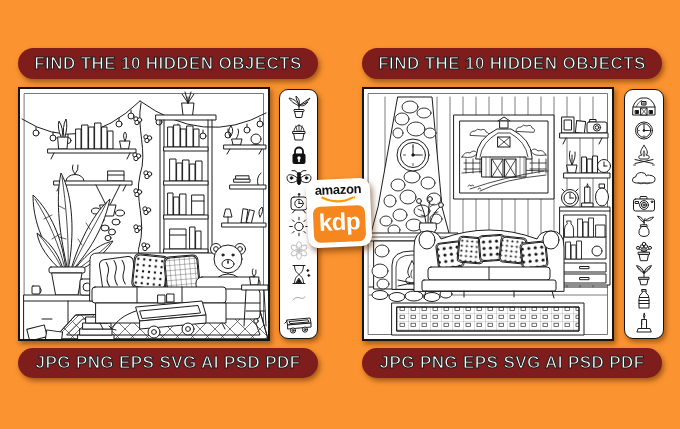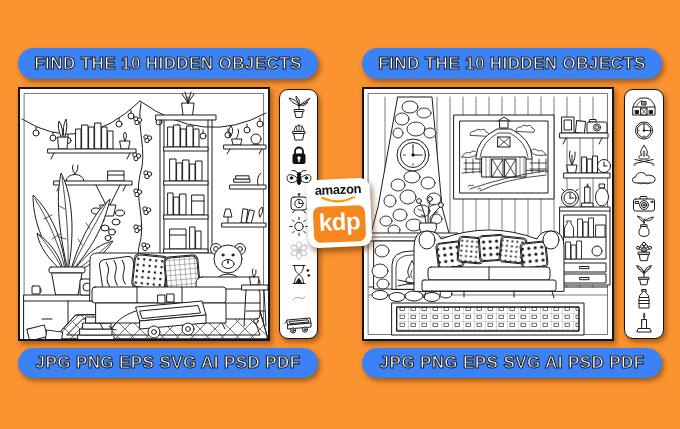--- a/index.html
+++ b/index.html
@@ -9,7 +9,7 @@
     font-family:"Liberation Sans", sans-serif;
   }
   .pill{
-    position:absolute;background:#3b82f6;border-radius:16px;
+    position:absolute;background:#7f1d1d;border-radius:16px;
     box-shadow:2px 3px 5px rgba(90,42,0,.55);
     display:flex;align-items:center;justify-content:center;white-space:nowrap;
   }

